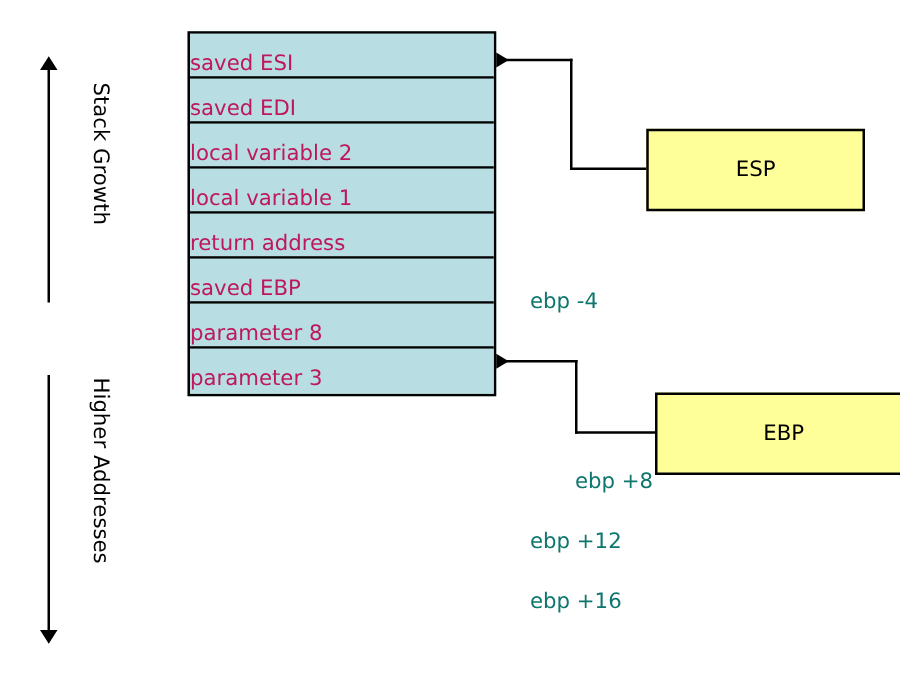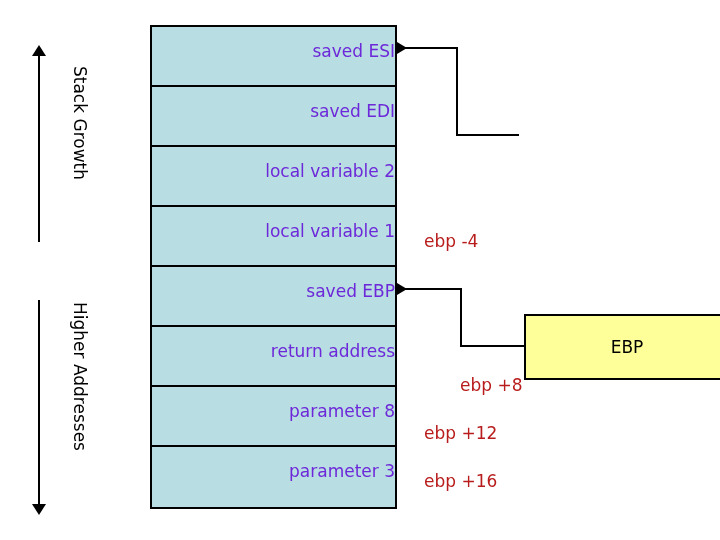--- a/index.html
+++ b/index.html
@@ -27,11 +27,11 @@
     background: #b8dde2;
   }
   .stack-row {
-    height: 60px;
+    height: 36px;
     line-height: 48px;
-    text-align: right;
+    text-align: left;
     font-size: 17px;
-    color: #6d28d9;
+    color: #be185d;
     border-bottom: 2px solid #000000;
     box-sizing: border-box;
     background: #b8dde2;

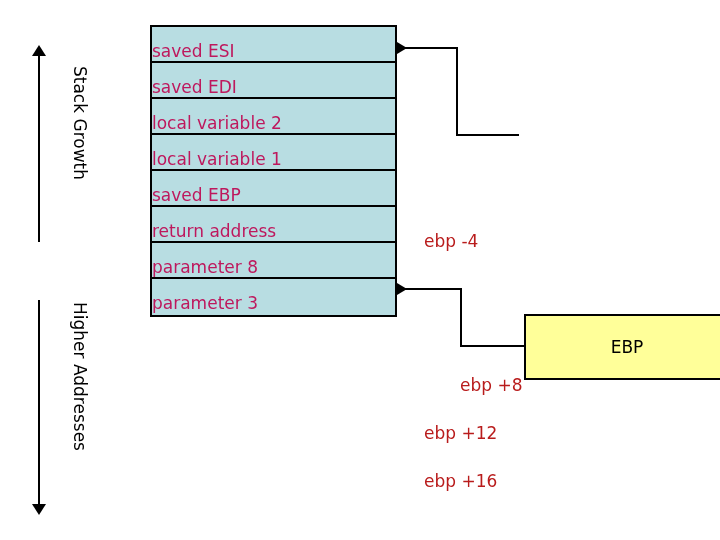--- a/index.html
+++ b/index.html
@@ -138,6 +138,9 @@
   <div class="conn-seg conn-v" style="left:456px; top:47px; height:88px;"></div>
   <div class="conn-seg conn-h" style="left:456px; top:134px; width:63px;"></div>
 
+  <div class="reg-box" style="left:517px; top:103px; width:175px; height:66px; line-height:62px;">
+    <span>ESP</span>
+  </div>
 
   <div class="conn-head" style="left:397px; top:283px; transform:rotate(180deg);"></div>
   <div class="conn-seg conn-h" style="left:404px; top:288px; width:58px;"></div>

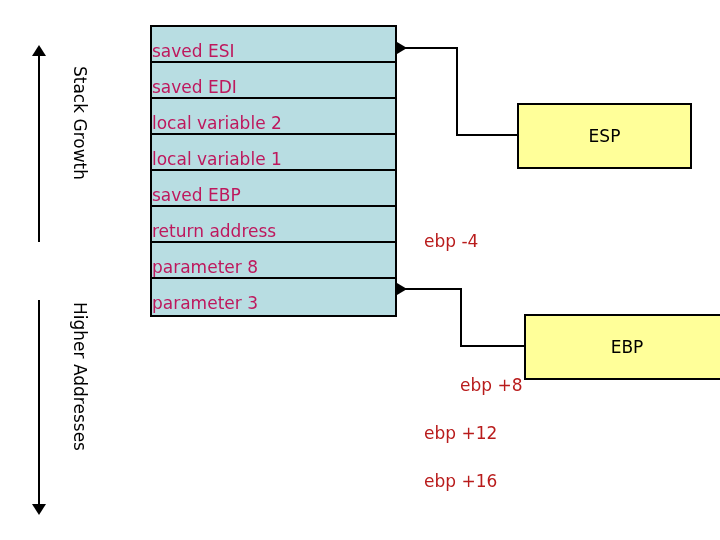--- a/index.html
+++ b/index.html
@@ -122,8 +122,8 @@
     <div class="stack-row">saved EDI</div>
     <div class="stack-row">local variable 2</div>
     <div class="stack-row">local variable 1</div>
+    <div class="stack-row">return address</div>
     <div class="stack-row">saved EBP</div>
-    <div class="stack-row">return address</div>
     <div class="stack-row">parameter 8</div>
     <div class="stack-row last">parameter 3</div>
   </div>

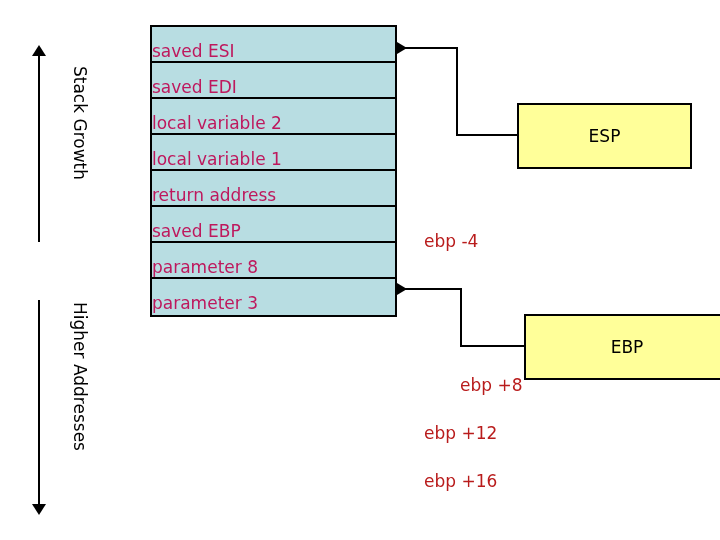--- a/index.html
+++ b/index.html
@@ -71,7 +71,7 @@
     position: absolute;
     left: 424px;
     font-size: 17px;
-    color: #b91c1c;
+    color: #0f766e;
     white-space: nowrap;
     height: 48px;
     line-height: 48px;

